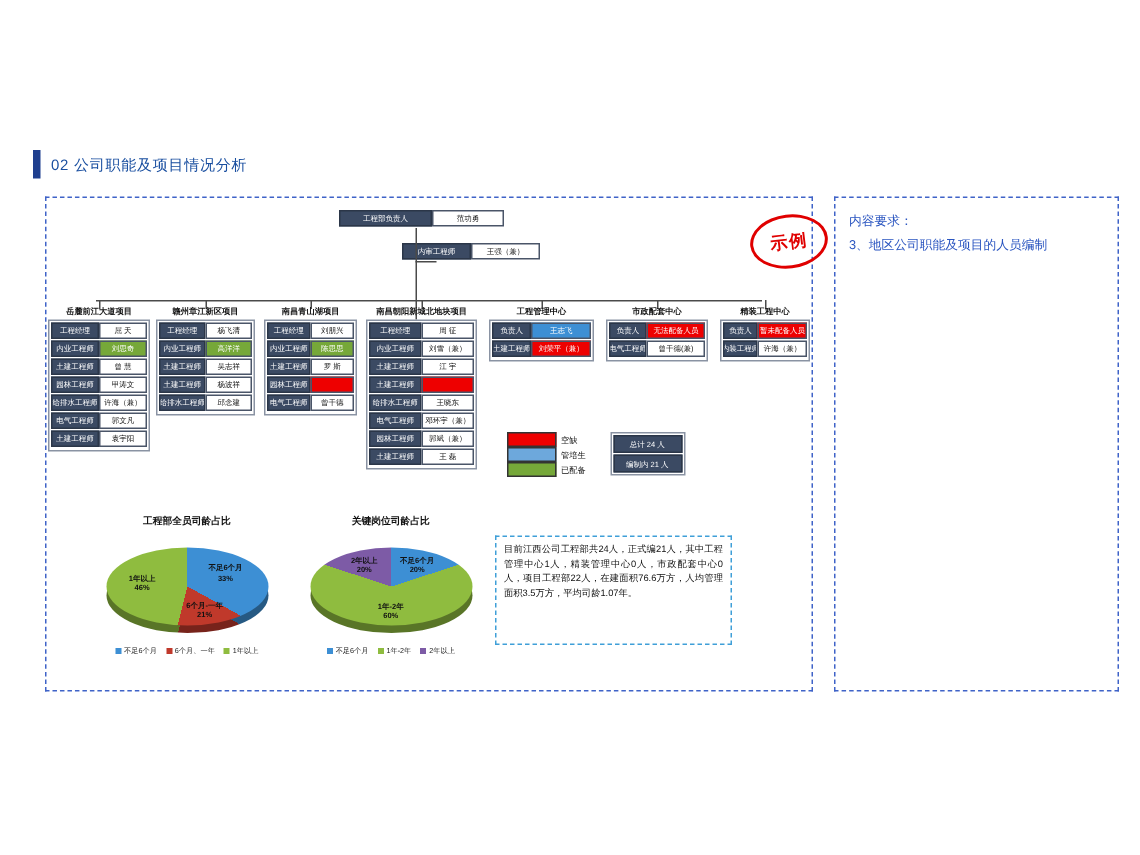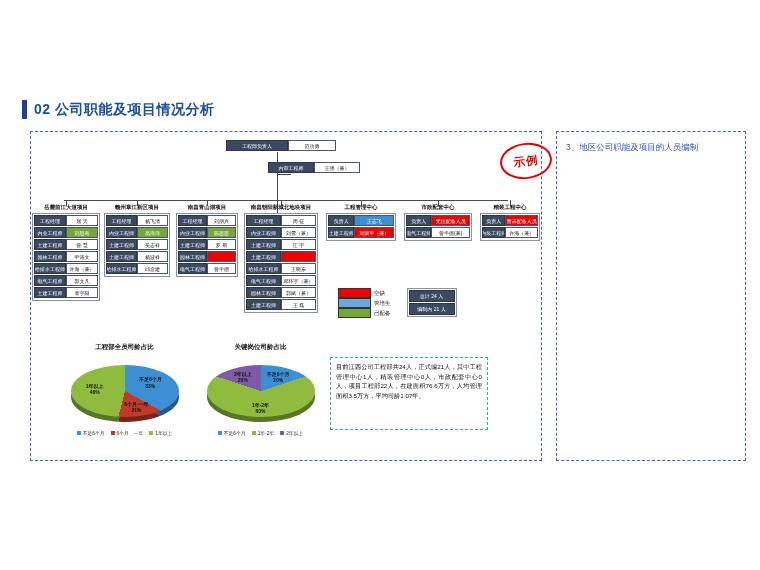--- a/index.html
+++ b/index.html
@@ -13,7 +13,7 @@
   
   .title-wrap{position:absolute;left:22px;top:100px;display:flex;align-items:center;gap:7px;}
   .title-bar{width:5px;height:19px;background:#1f3f8f;}
-  .title-text{font-size:14px;font-weight:bold;color:#1a4fa0;letter-spacing:.5px;white-space:nowrap;}
+  .title-text{font-size:10px;font-weight:normal;color:#1a4fa0;letter-spacing:.5px;white-space:nowrap;}
 
   
   .frame{position:absolute;border:1px dashed #3f63c8;box-sizing:border-box;}

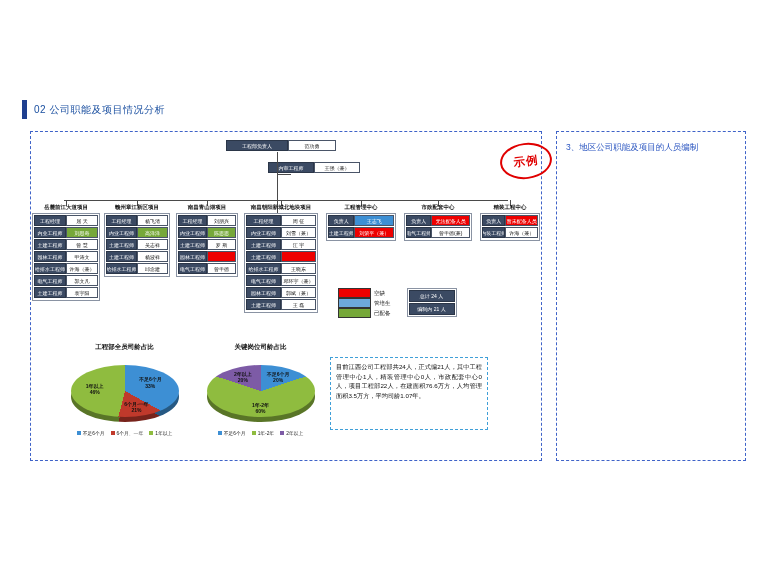--- a/index.html
+++ b/index.html
@@ -92,6 +92,7 @@
 
   <div class="frame" id="req-frame"></div>
   <div class="req-inner">
+    <p class="req-line">内容要求：</p>
     <p class="req-line">3、地区公司职能及项目的人员编制</p>
   </div>
 

